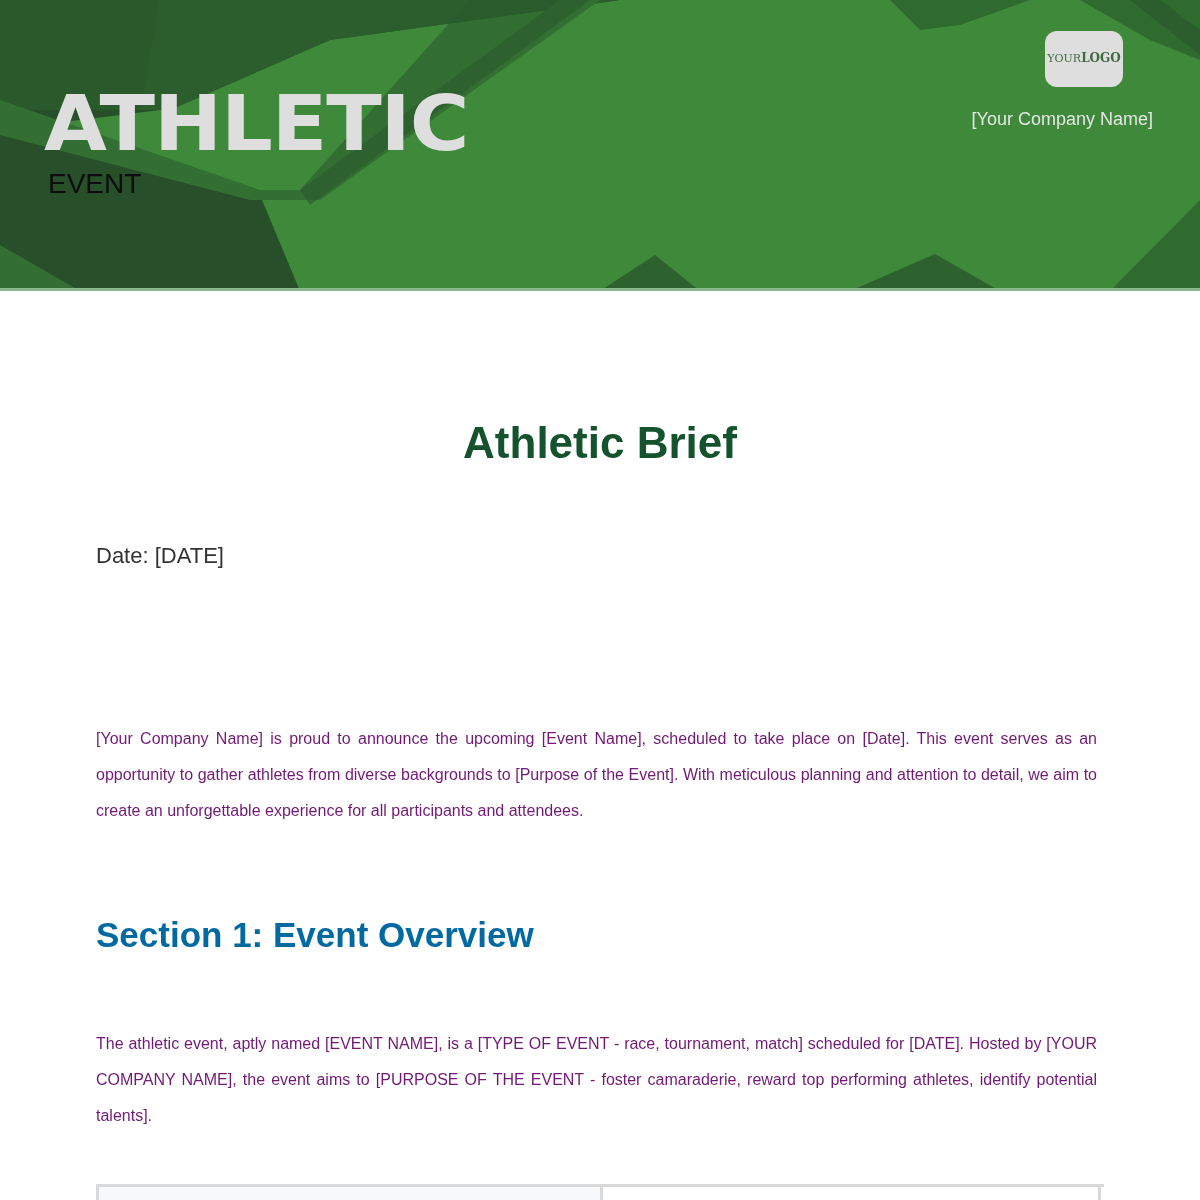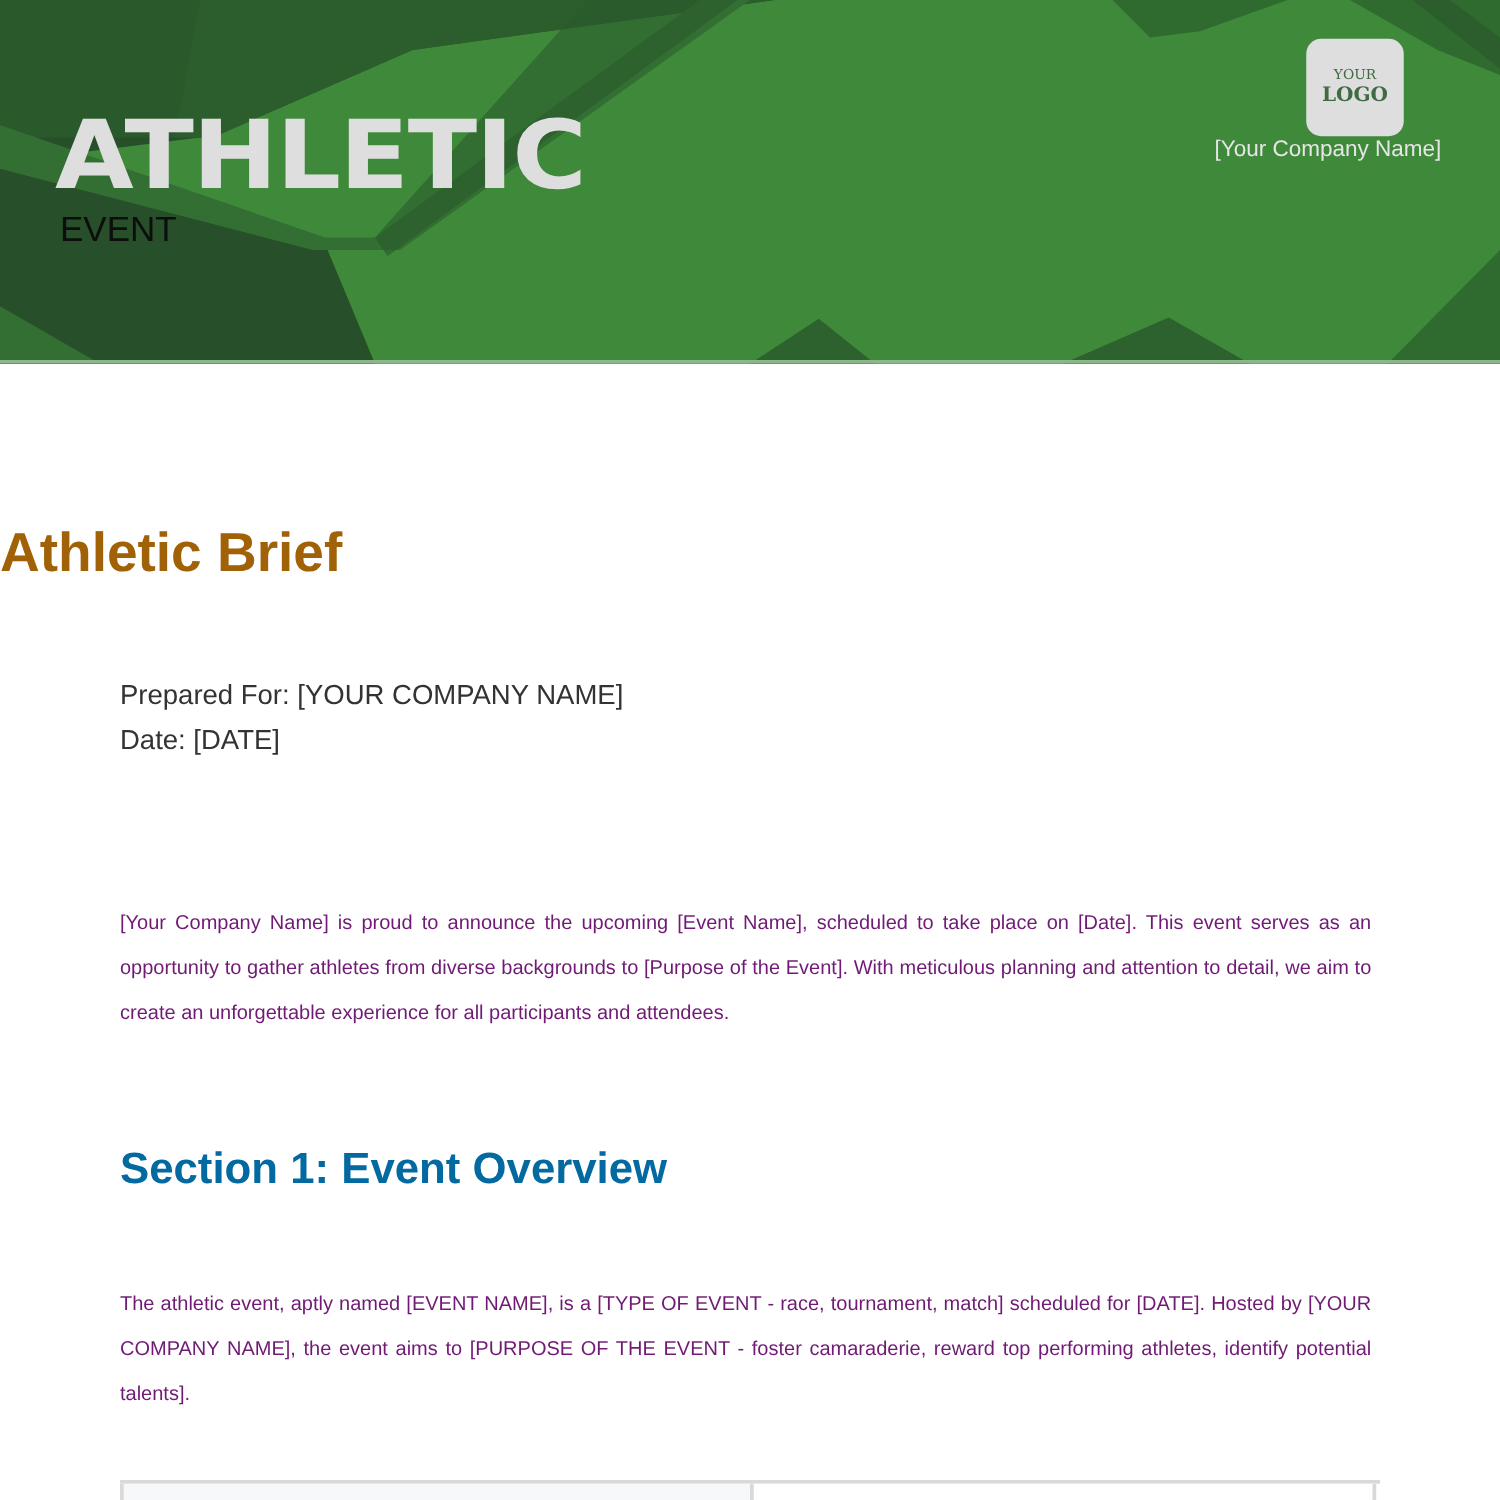--- a/index.html
+++ b/index.html
@@ -23,9 +23,9 @@
     color: #0d0d0d; letter-spacing: 0;
   }
   .logo-box {
-    position: absolute; left: 1045px; top: 31px; width: 78px; height: 78px;
+    position: absolute; left: 1045px; top: 31px; width: 78px; height: 56px;
     background: #dedede; border-radius: 12px;
-    display: flex; flex-direction: column; align-items: center; justify-content: center;
+    display: flex; flex-direction: row; align-items: center; justify-content: center;
     font-family: "DejaVu Serif", serif; color: #3f6a42; line-height: 1.15;
   }
   .logo-box .l1 { font-size: 11px; }

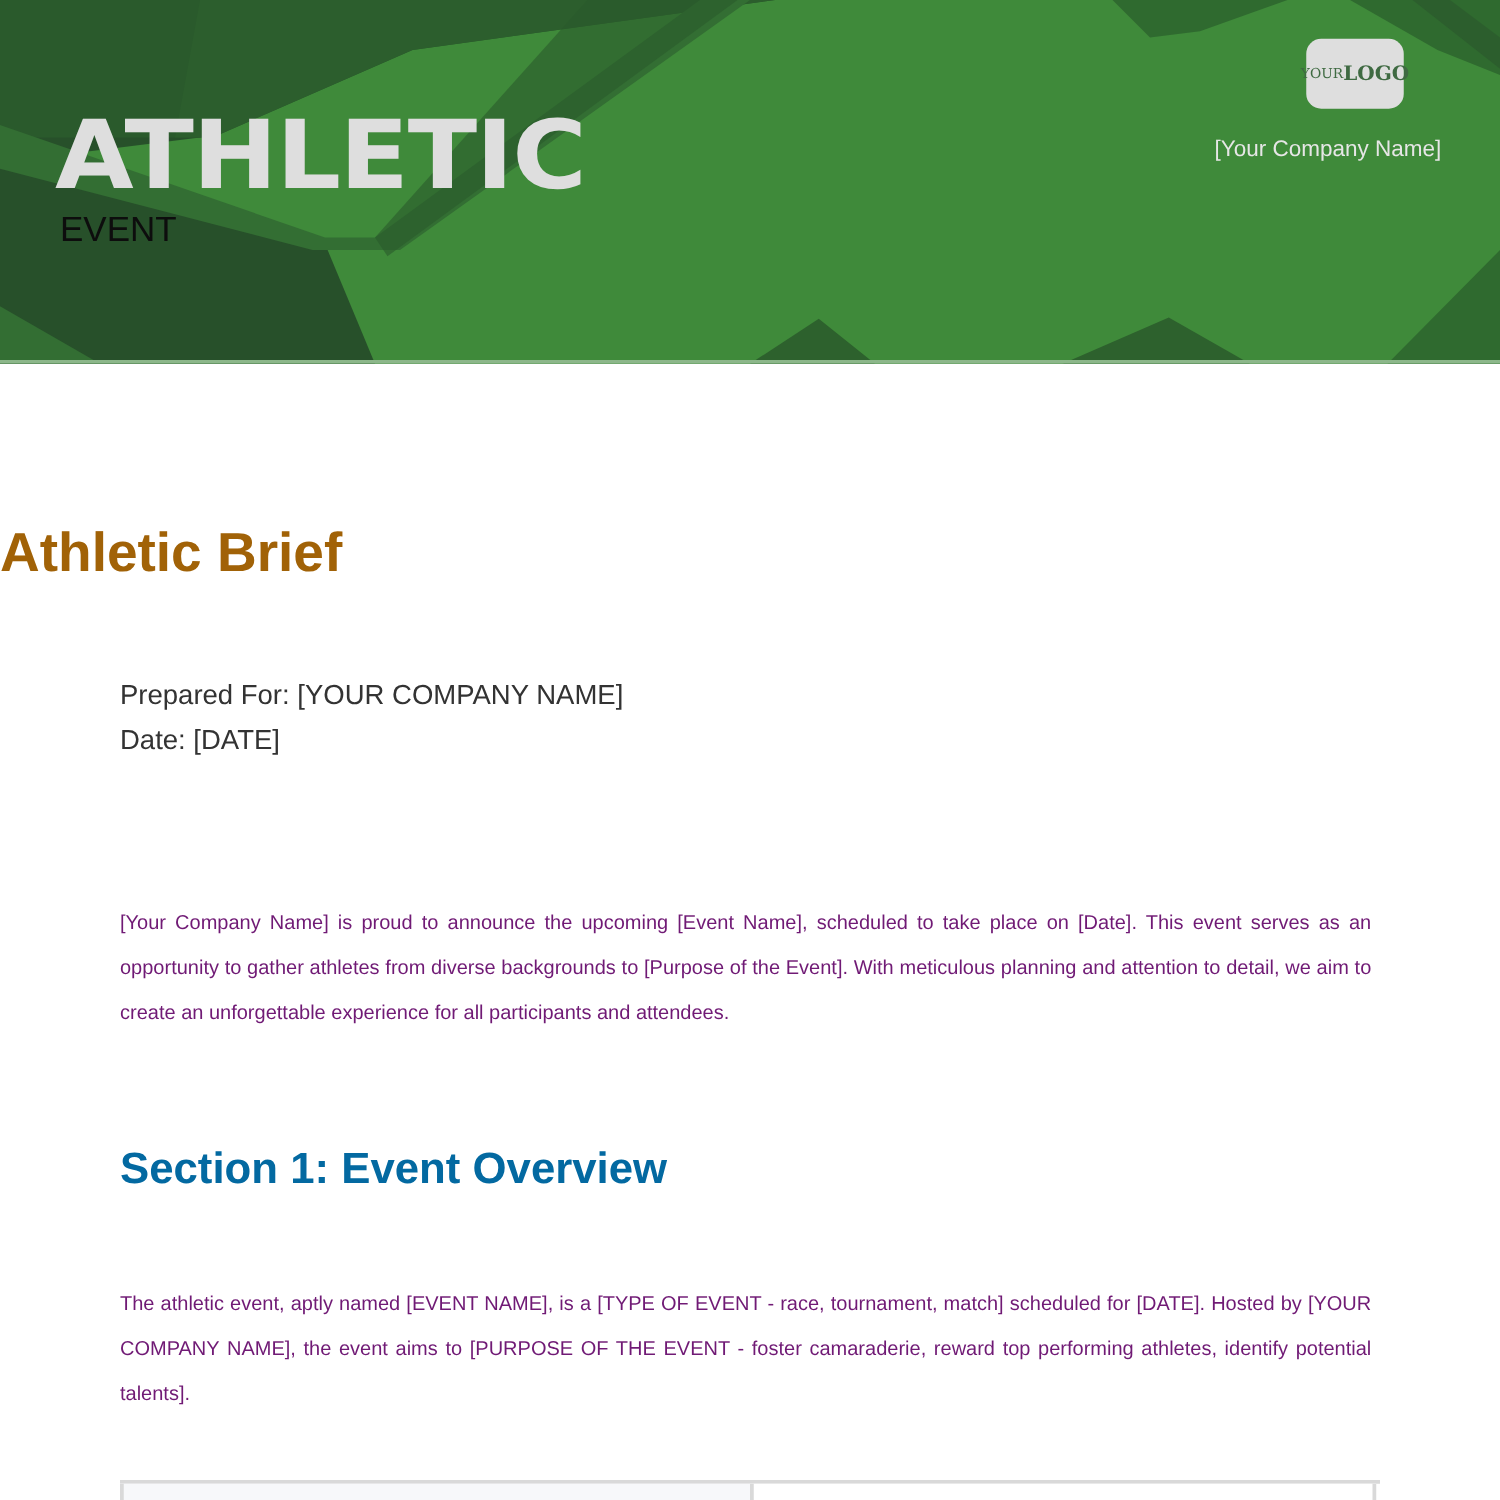--- a/index.html
+++ b/index.html
@@ -29,7 +29,7 @@
     font-family: "DejaVu Serif", serif; color: #3f6a42; line-height: 1.15;
   }
   .logo-box .l1 { font-size: 11px; }
-  .logo-box .l2 { font-size: 16px; font-weight: bold; }
+  .logo-box .l2 { font-size: 12px; font-weight: bold; }
   .company-name {
     position: absolute; right: 47px; top: 109px;
     font-size: 18px; color: #e6e6e6; white-space: nowrap;

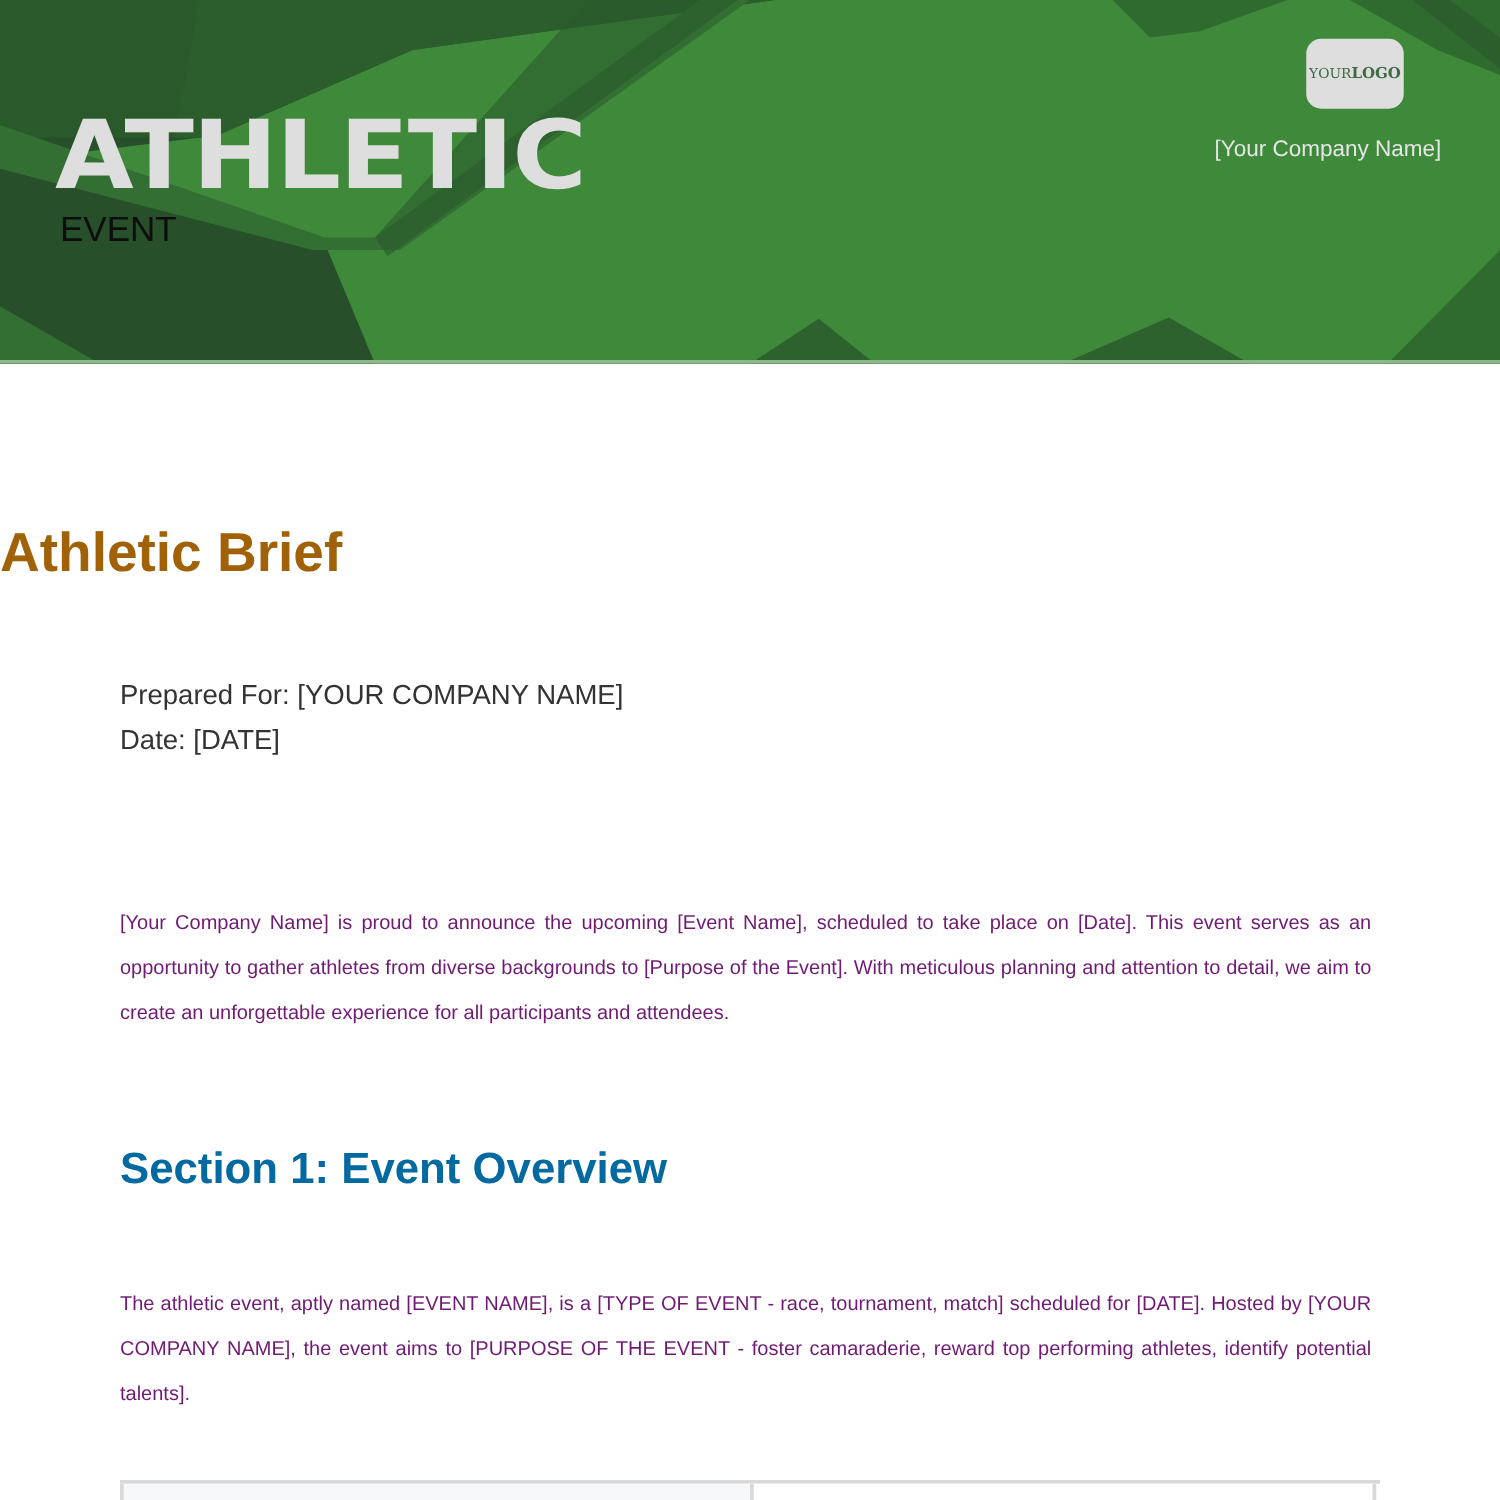--- a/index.html
+++ b/index.html
@@ -36,8 +36,8 @@
   }
 
   .doc-title {
-    position: absolute; left: 0; top: 418px; width: 1200px; 
-    font-size: 44px; font-weight: bold; color: #a16207;
+    position: absolute; left: 0; top: 418px; width: 1200px; text-align: center;
+    font-size: 44px; font-weight: bold; color: #14532d;
   }
   .meta { position: absolute; left: 96px; top: 538px; font-size: 22px; line-height: 36px; color: #333; }
   .para {

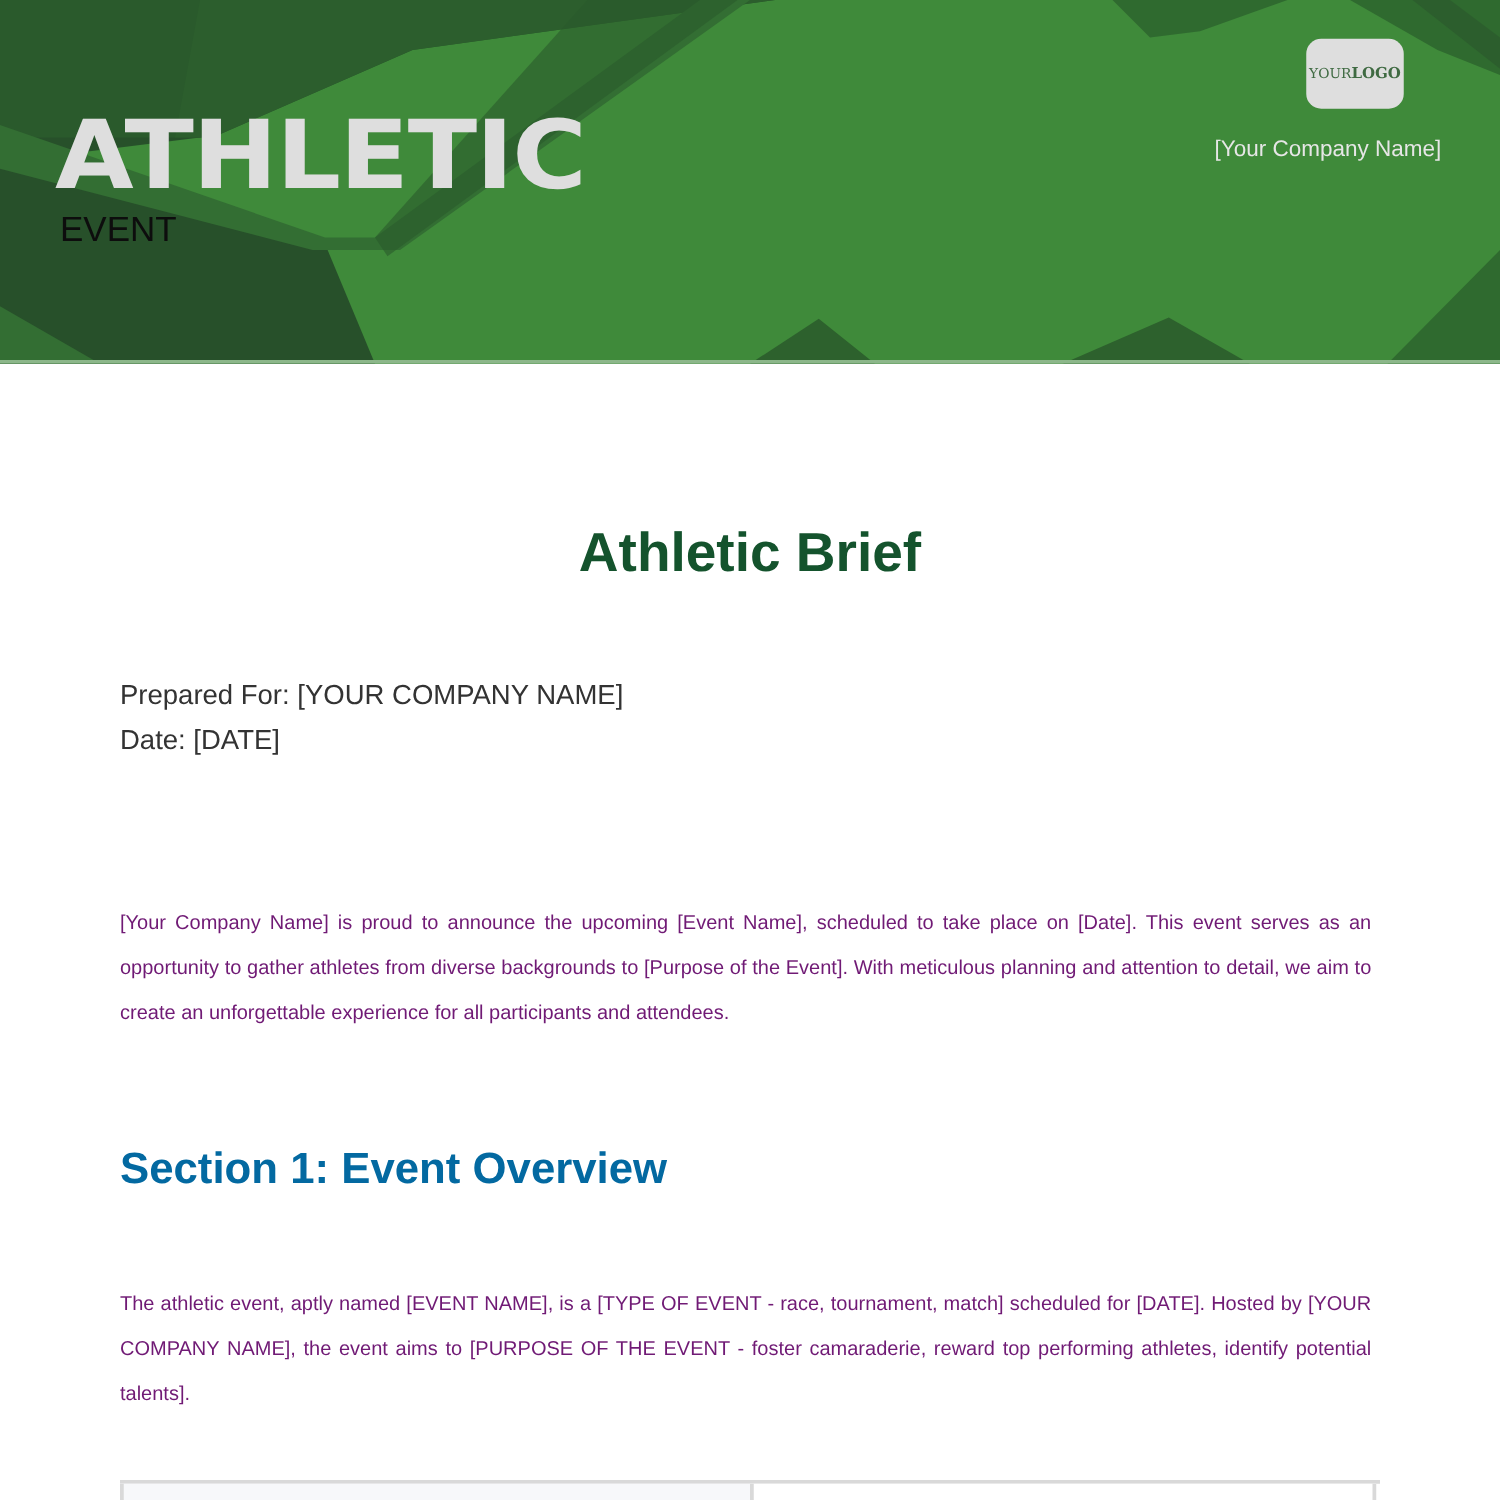--- a/index.html
+++ b/index.html
@@ -93,7 +93,6 @@
 <h1 class="doc-title">Athletic Brief</h1>
 
 <div class="meta">
-  <div>Prepared For: [YOUR COMPANY NAME]</div>
   <div>Date: [DATE]</div>
 </div>
 

